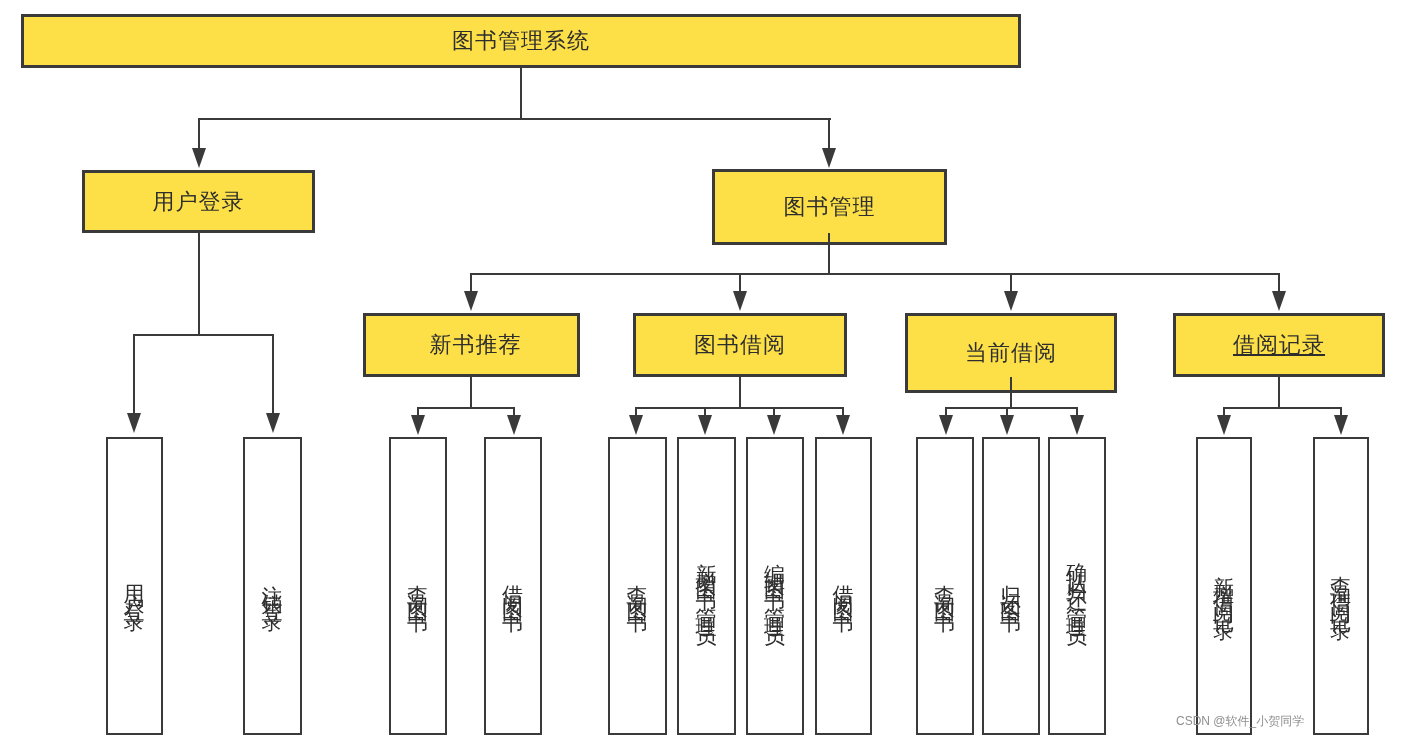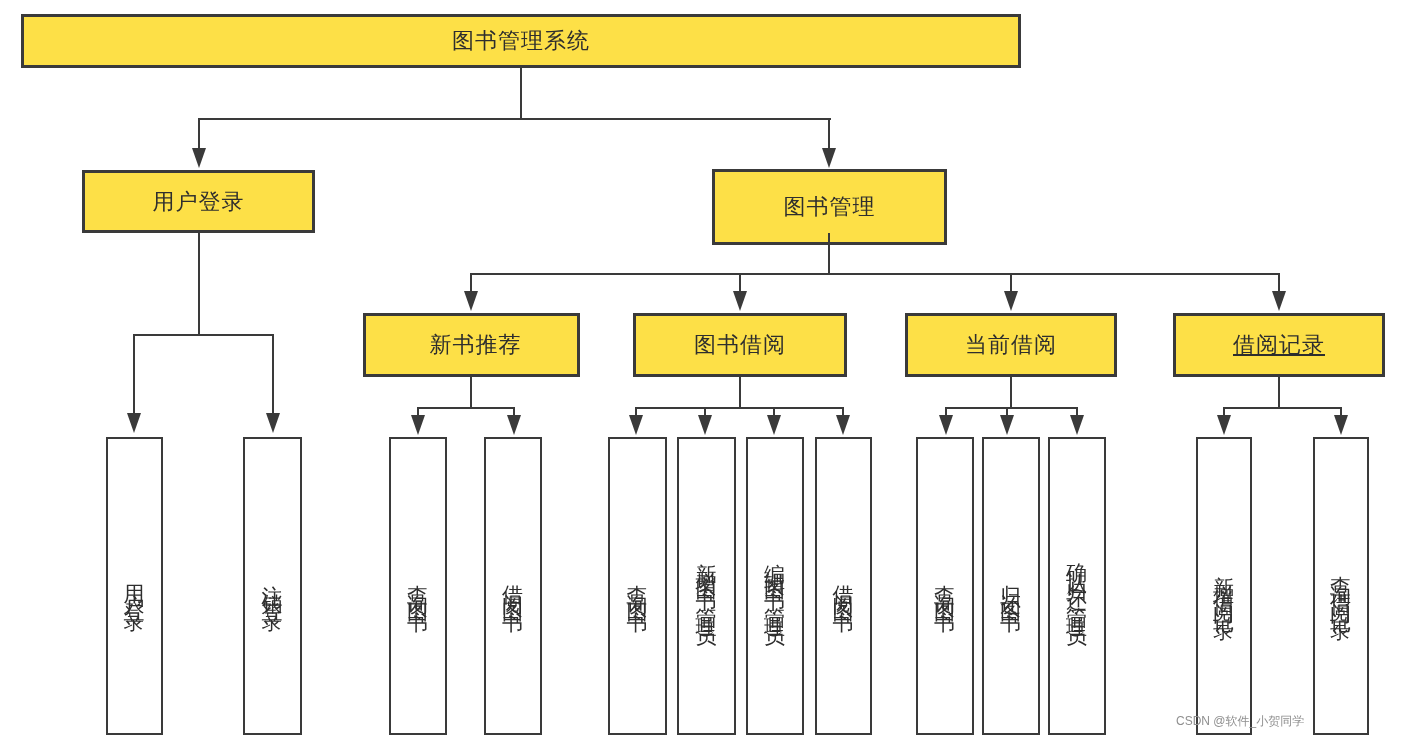--- a/index.html
+++ b/index.html
@@ -103,7 +103,7 @@
   <div class="box" style="left:633px;top:313px;width:214px;height:64px;">
     <span>图书借阅</span>
   </div>
-  <div class="box" style="left:905px;top:313px;width:212px;height:64px;">
+  <div class="box" style="left:905px;top:313px;width:212px;height:80px;">
     <span>当前借阅</span>
   </div>
   <div class="box" style="left:1173px;top:313px;width:212px;height:64px;text-decoration:underline;">

